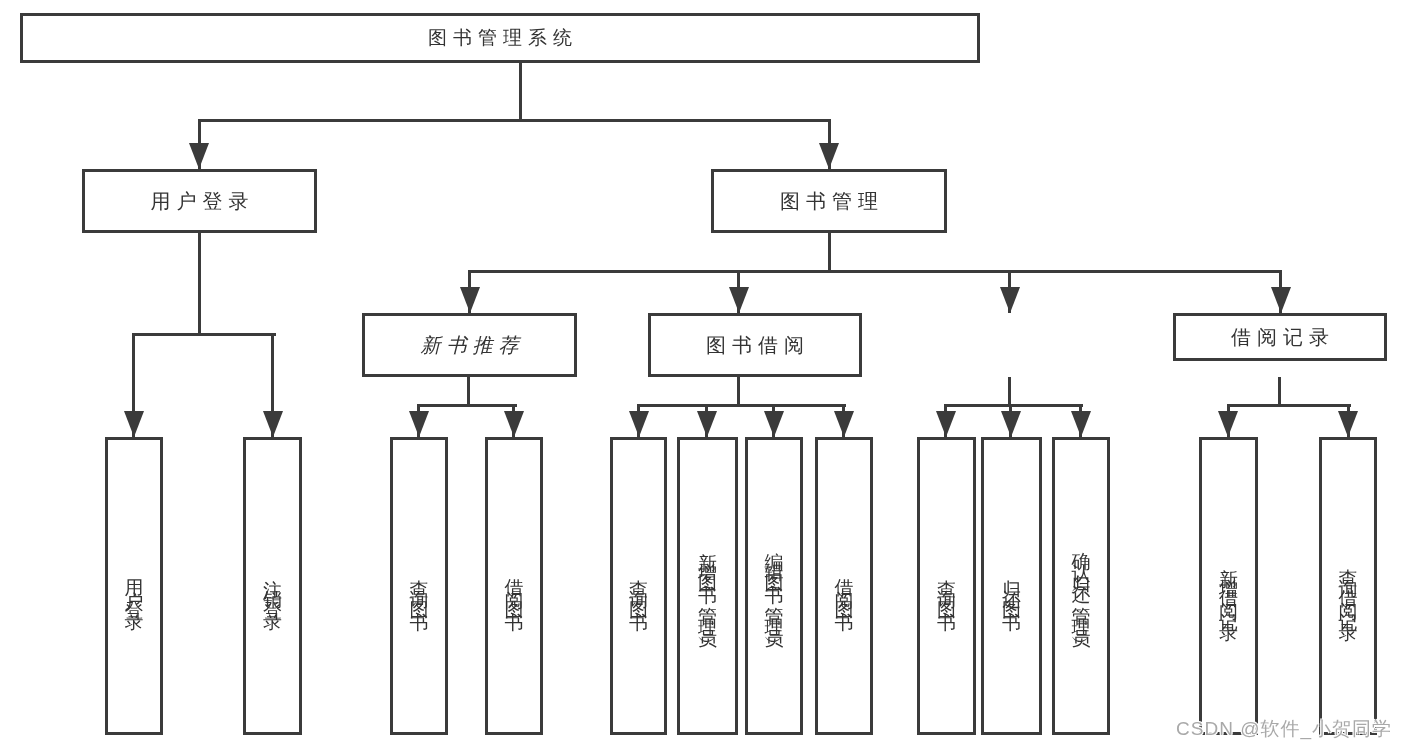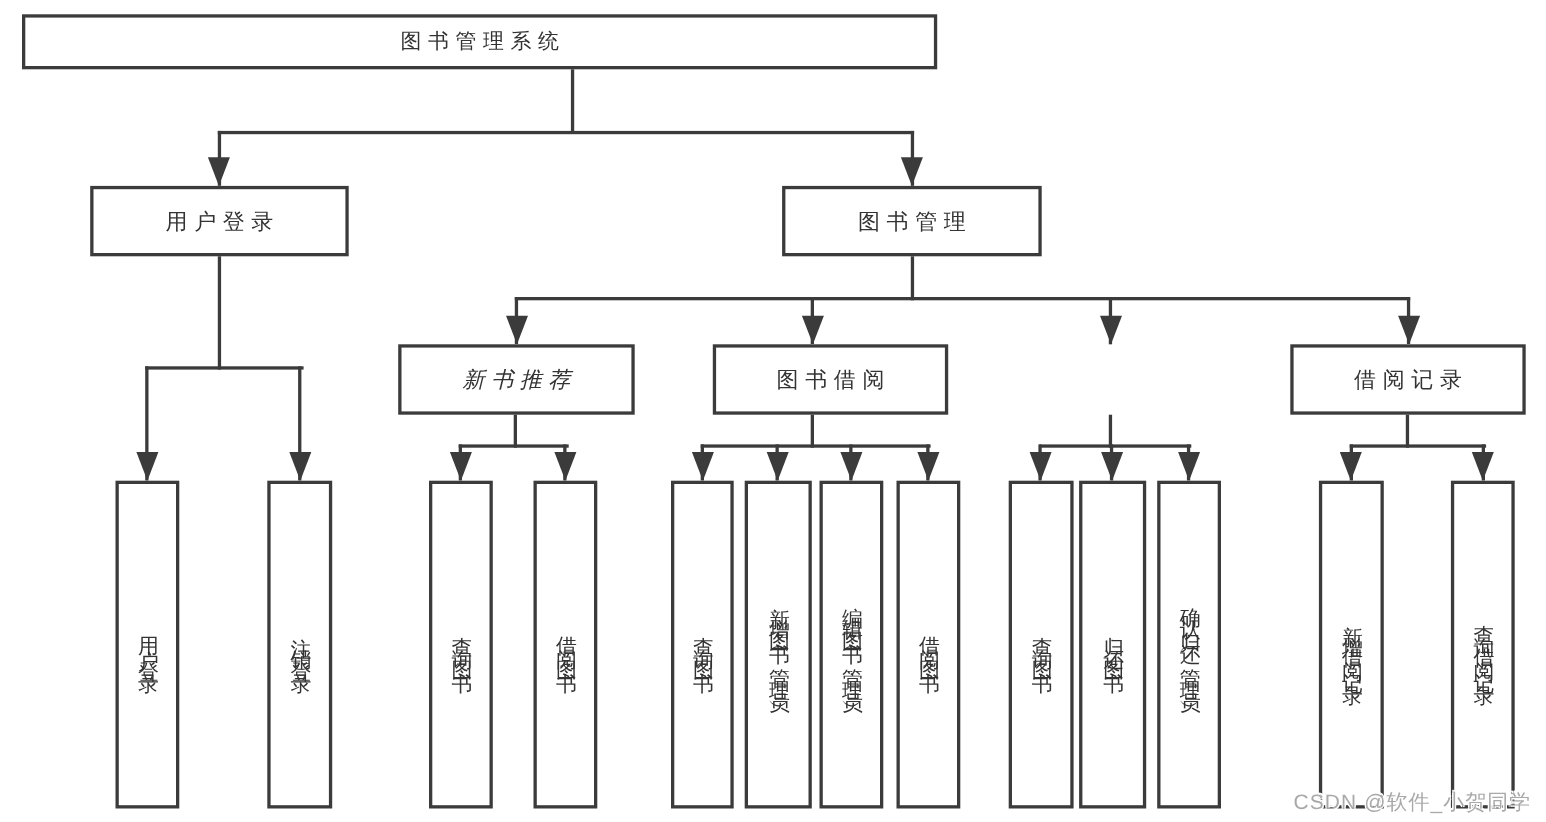--- a/index.html
+++ b/index.html
@@ -32,7 +32,7 @@
     color:var(--text);
     white-space:nowrap;
   }
-  #b-root  {left:20px;  top:13px;  width:832px; height:50px;}
+  #b-root  {left:20px;  top:13px;  width:960px; height:50px;}
   #b-root .lbl{font-size:19px;}
   #b-login {left:82px;  top:169px; width:235px; height:64px;}
   #b-mgmt  {left:711px; top:169px; width:236px; height:64px;}

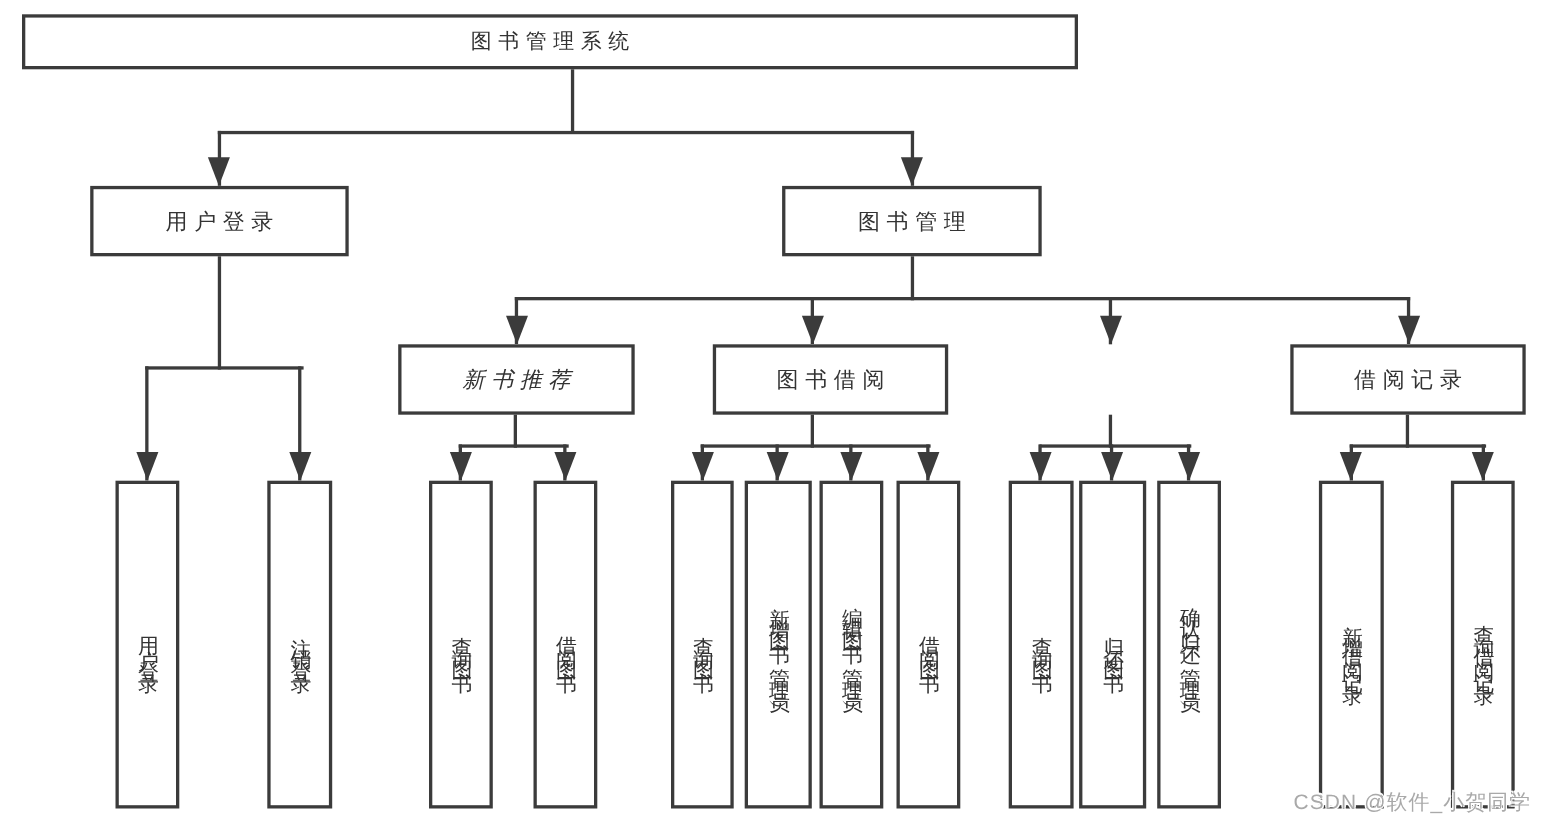--- a/index.html
+++ b/index.html
@@ -39,7 +39,7 @@
   #b-rec   {left:362px; top:313px; width:215px; height:64px;font-style:italic;}
   #b-borrow{left:632px; top:313px; width:214px; height:64px;margin-left:16px;}
   #b-current{left:903px;top:313px; width:214px; height:64px;}
-  #b-record{left:1173px;top:313px; width:214px; height:64px;}
+  #b-record{left:1173px;top:313px; width:214px; height:48px;}
 
   
   .leaf{

